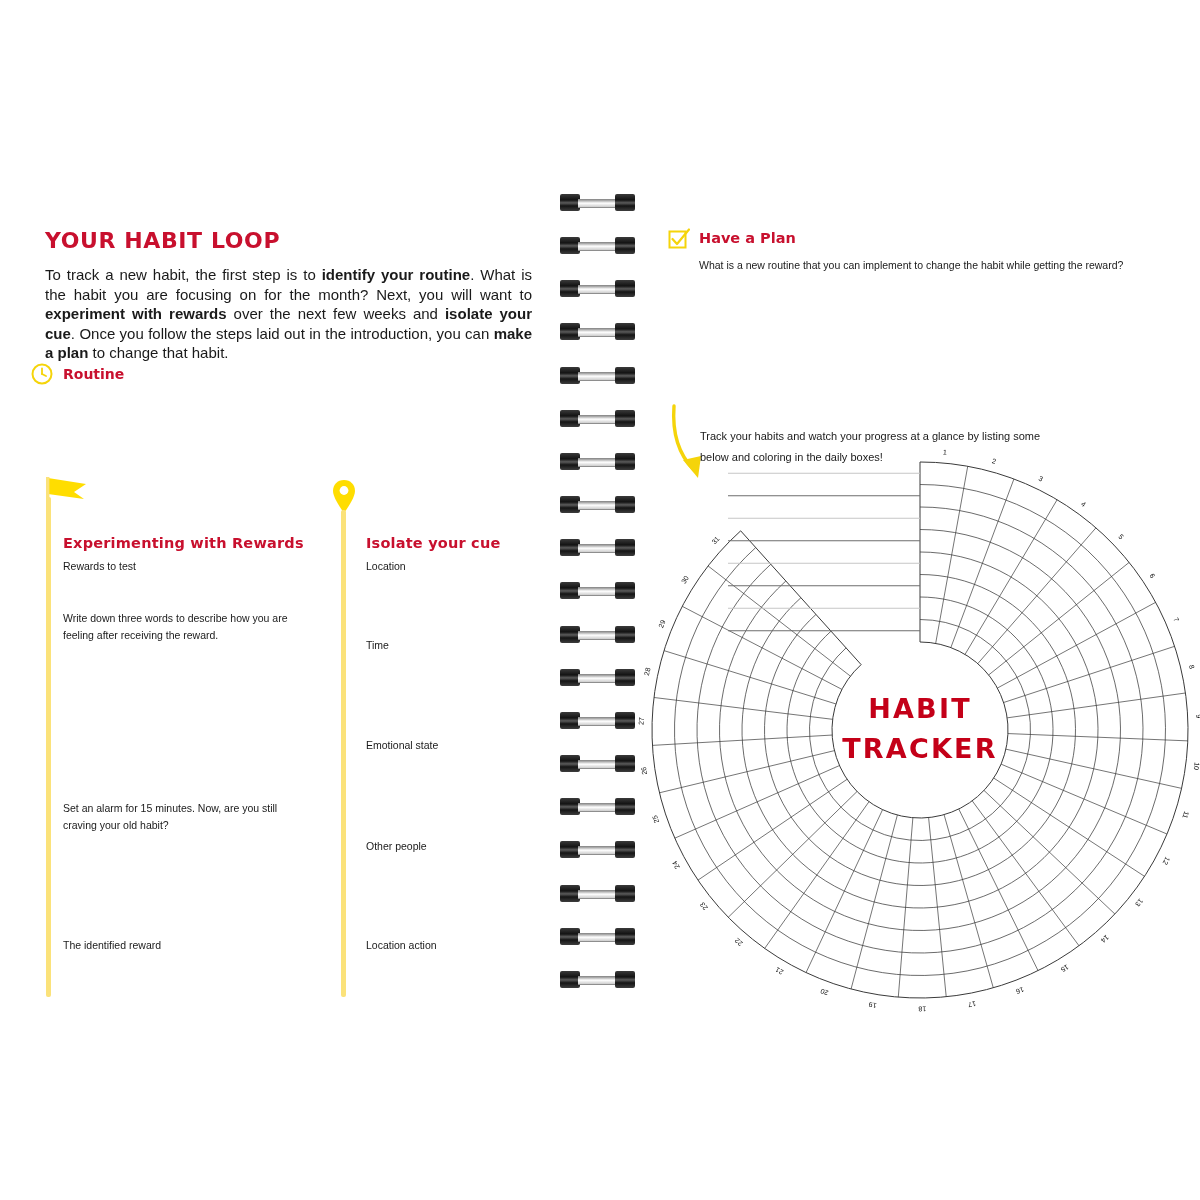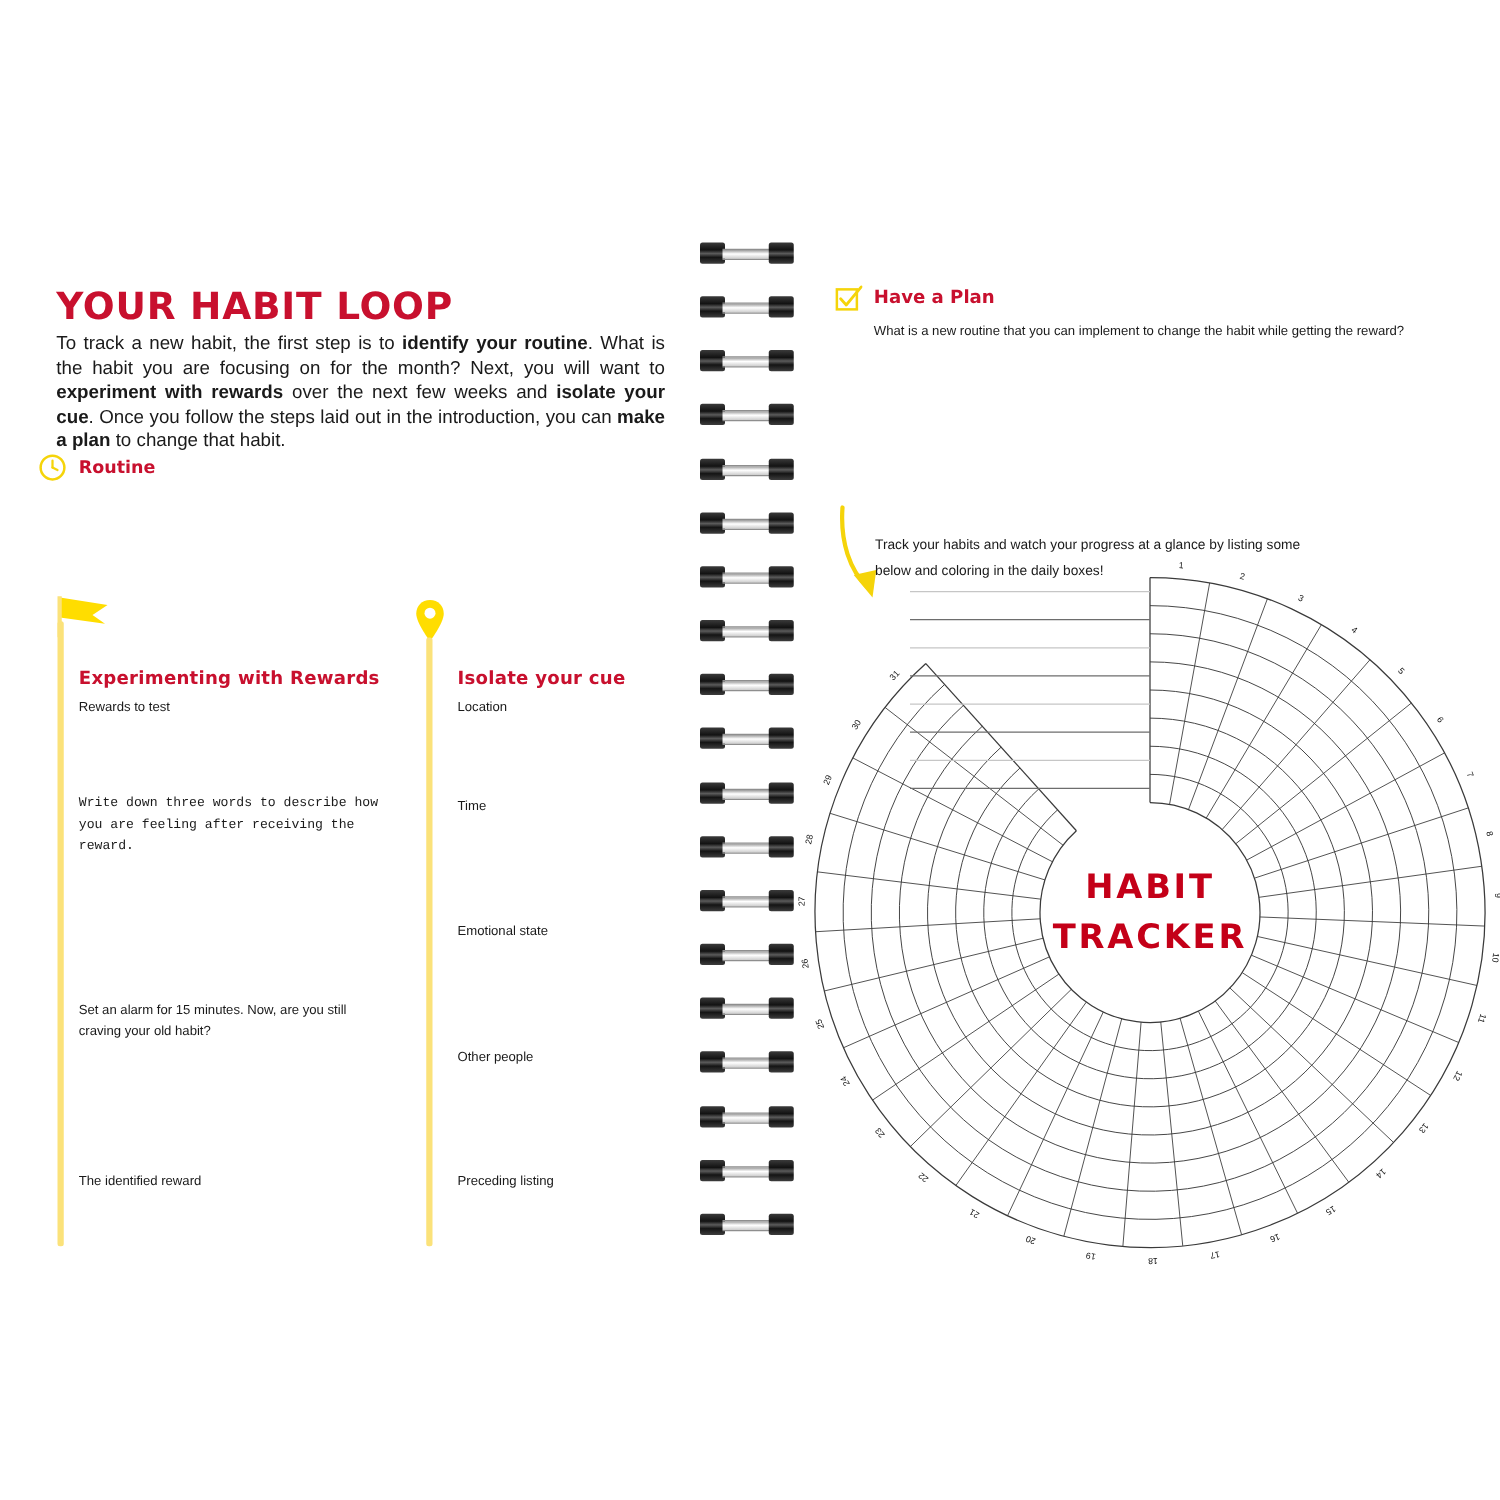--- a/index.html
+++ b/index.html
@@ -17,7 +17,7 @@
 
   #page-title{
     position:absolute;left:45px;top:228px;
-    font-size:30px;font-weight:bold;letter-spacing:0.6px;
+    font-size:22px;font-weight:bold;letter-spacing:0.6px;
     color:#c8102e;font-family:"DejaVu Sans", sans-serif;
   }
   #intro-paragraph{

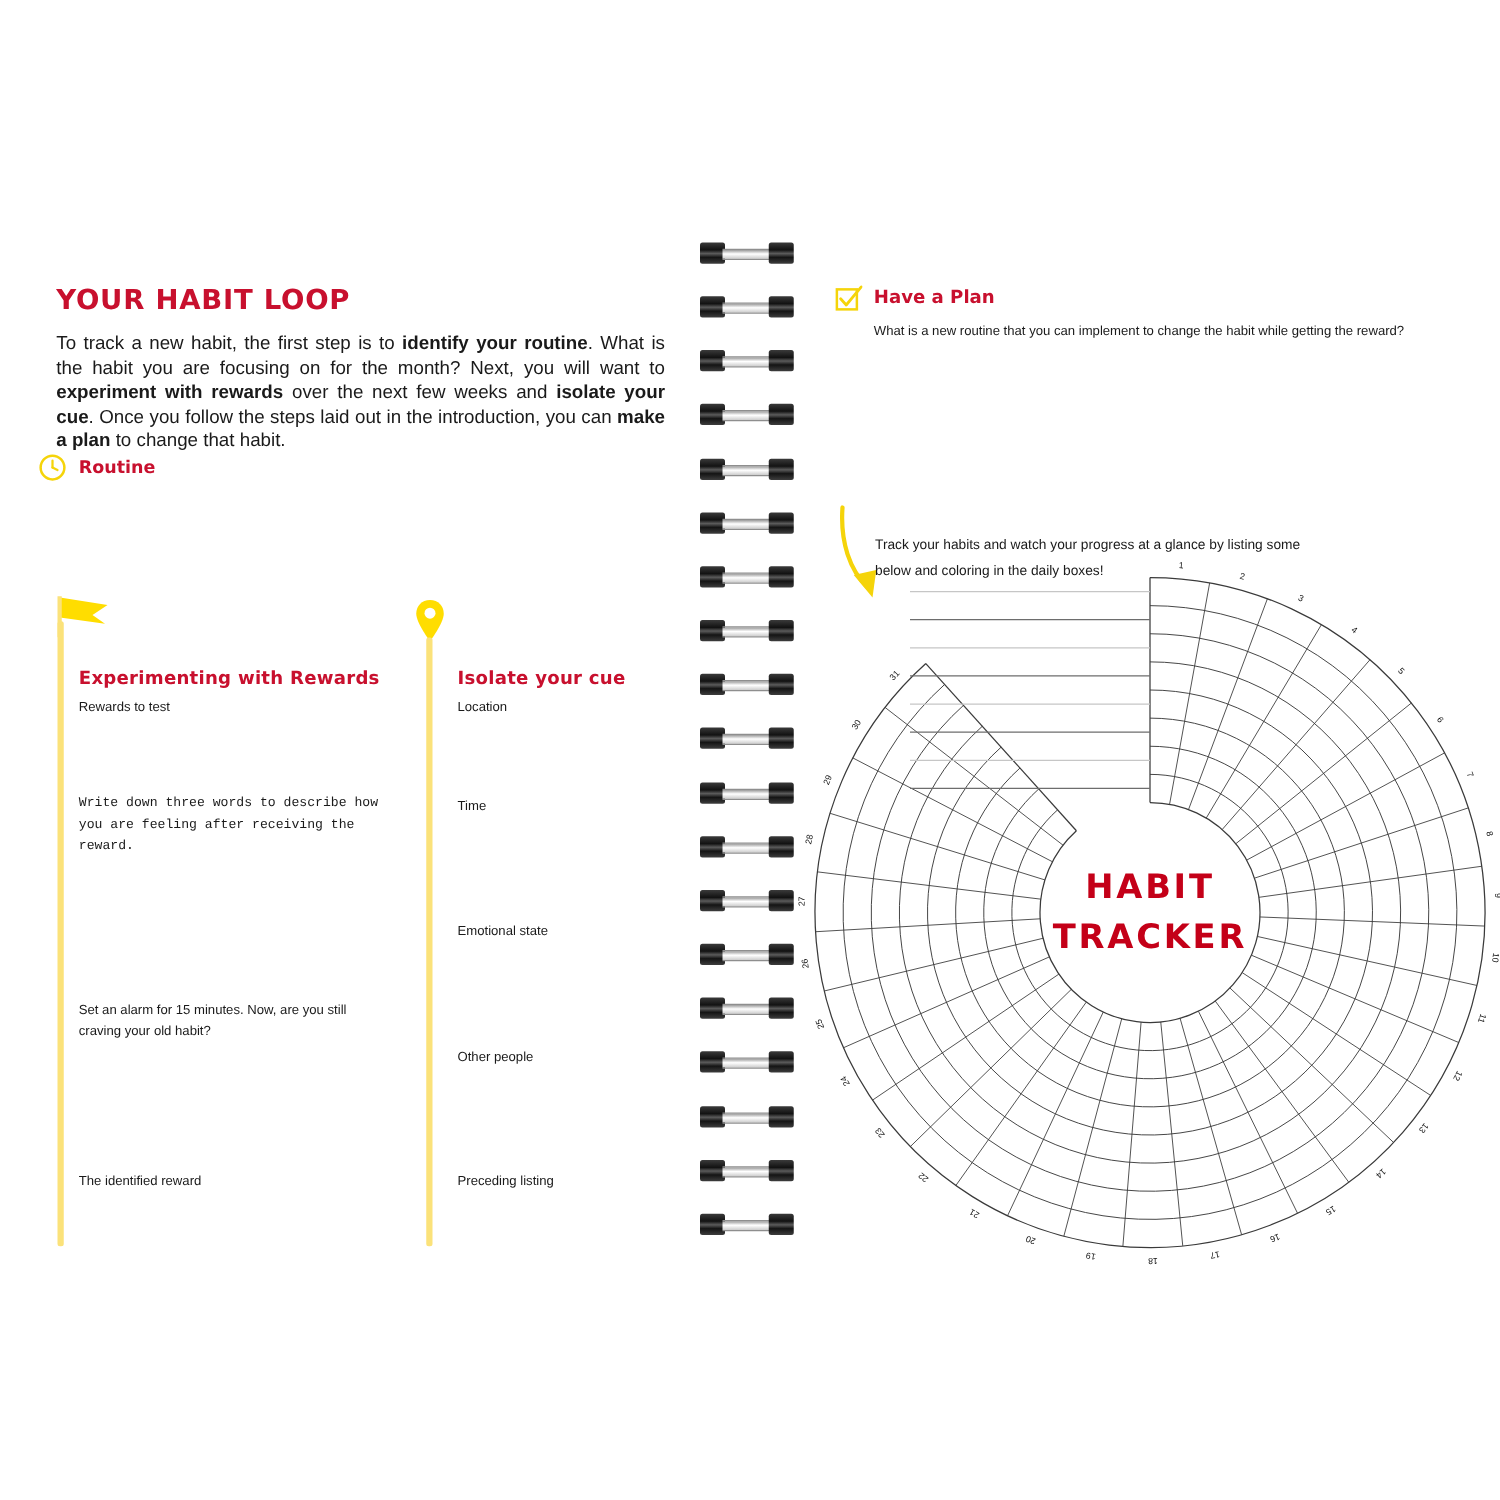--- a/index.html
+++ b/index.html
@@ -111,7 +111,7 @@
   <div class="col-heading" id="rewards-heading">Experimenting with Rewards</div>
 
   <div class="field-label" style="left:63px;top:558px;width:250px;">Rewards to test</div>
-  <div class="field-label" style="left:63px;top:635px;width:252px;font-family:Liberation Mono, monospace;">Write down three words to describe how you are feeling after receiving the reward.</div>
+  <div class="field-label" style="left:63px;top:610px;width:252px;">Write down three words to describe how you are feeling after receiving the reward.</div>
   <div class="field-label" style="left:63px;top:800px;width:246px;">Set an alarm for 15 minutes. Now, are you still craving your old habit?</div>
   <div class="field-label" style="left:63px;top:937px;width:250px;">The identified reward</div>
 

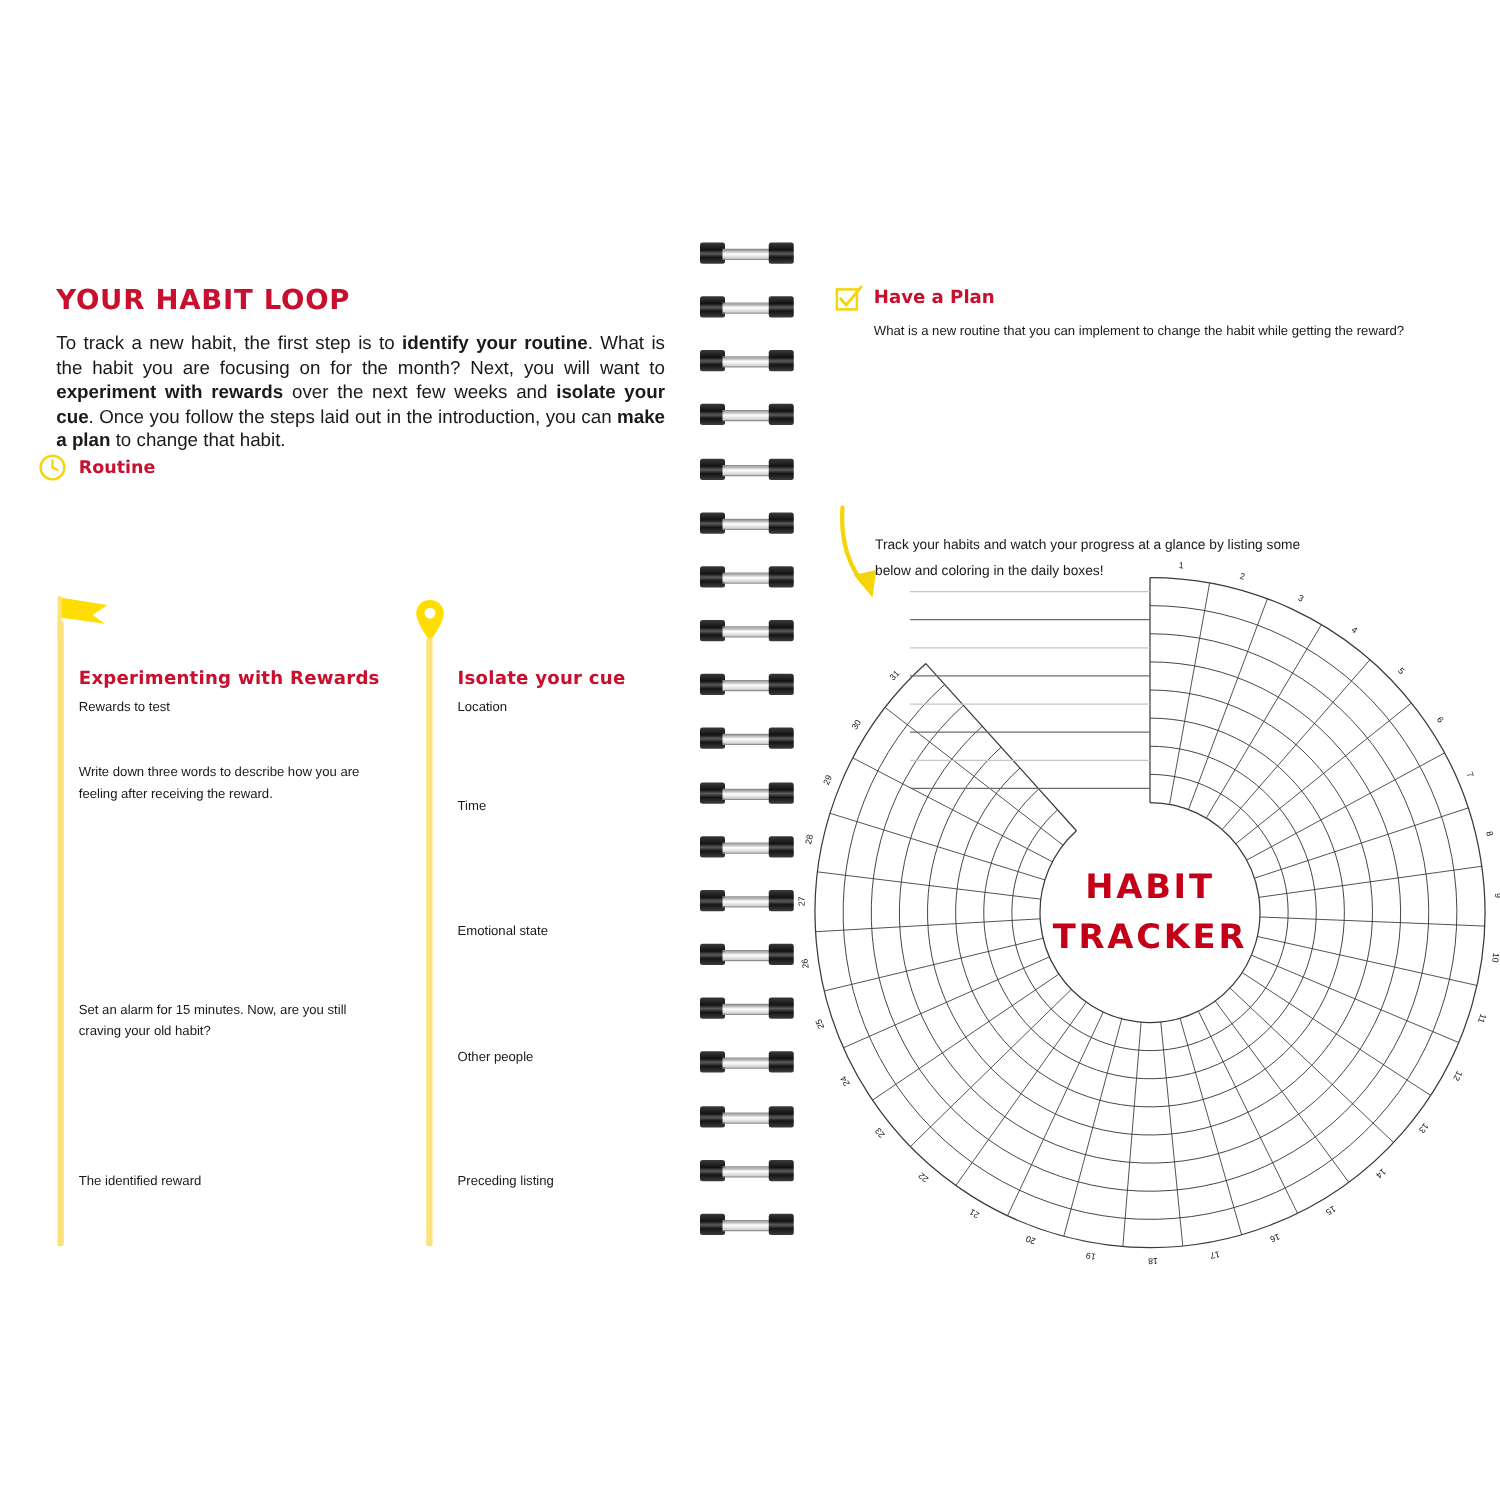--- a/index.html
+++ b/index.html
@@ -128,7 +128,7 @@
   <div class="field-label" style="left:366px;top:637px;">Time</div>
   <div class="field-label" style="left:366px;top:737px;">Emotional state</div>
   <div class="field-label" style="left:366px;top:838px;">Other people</div>
-  <div class="field-label" style="left:366px;top:937px;">Preceding listing</div>
+  <div class="field-label" style="left:366px;top:937px;">Location action</div>
 </div>
 
 <div id="spiral-binding">

